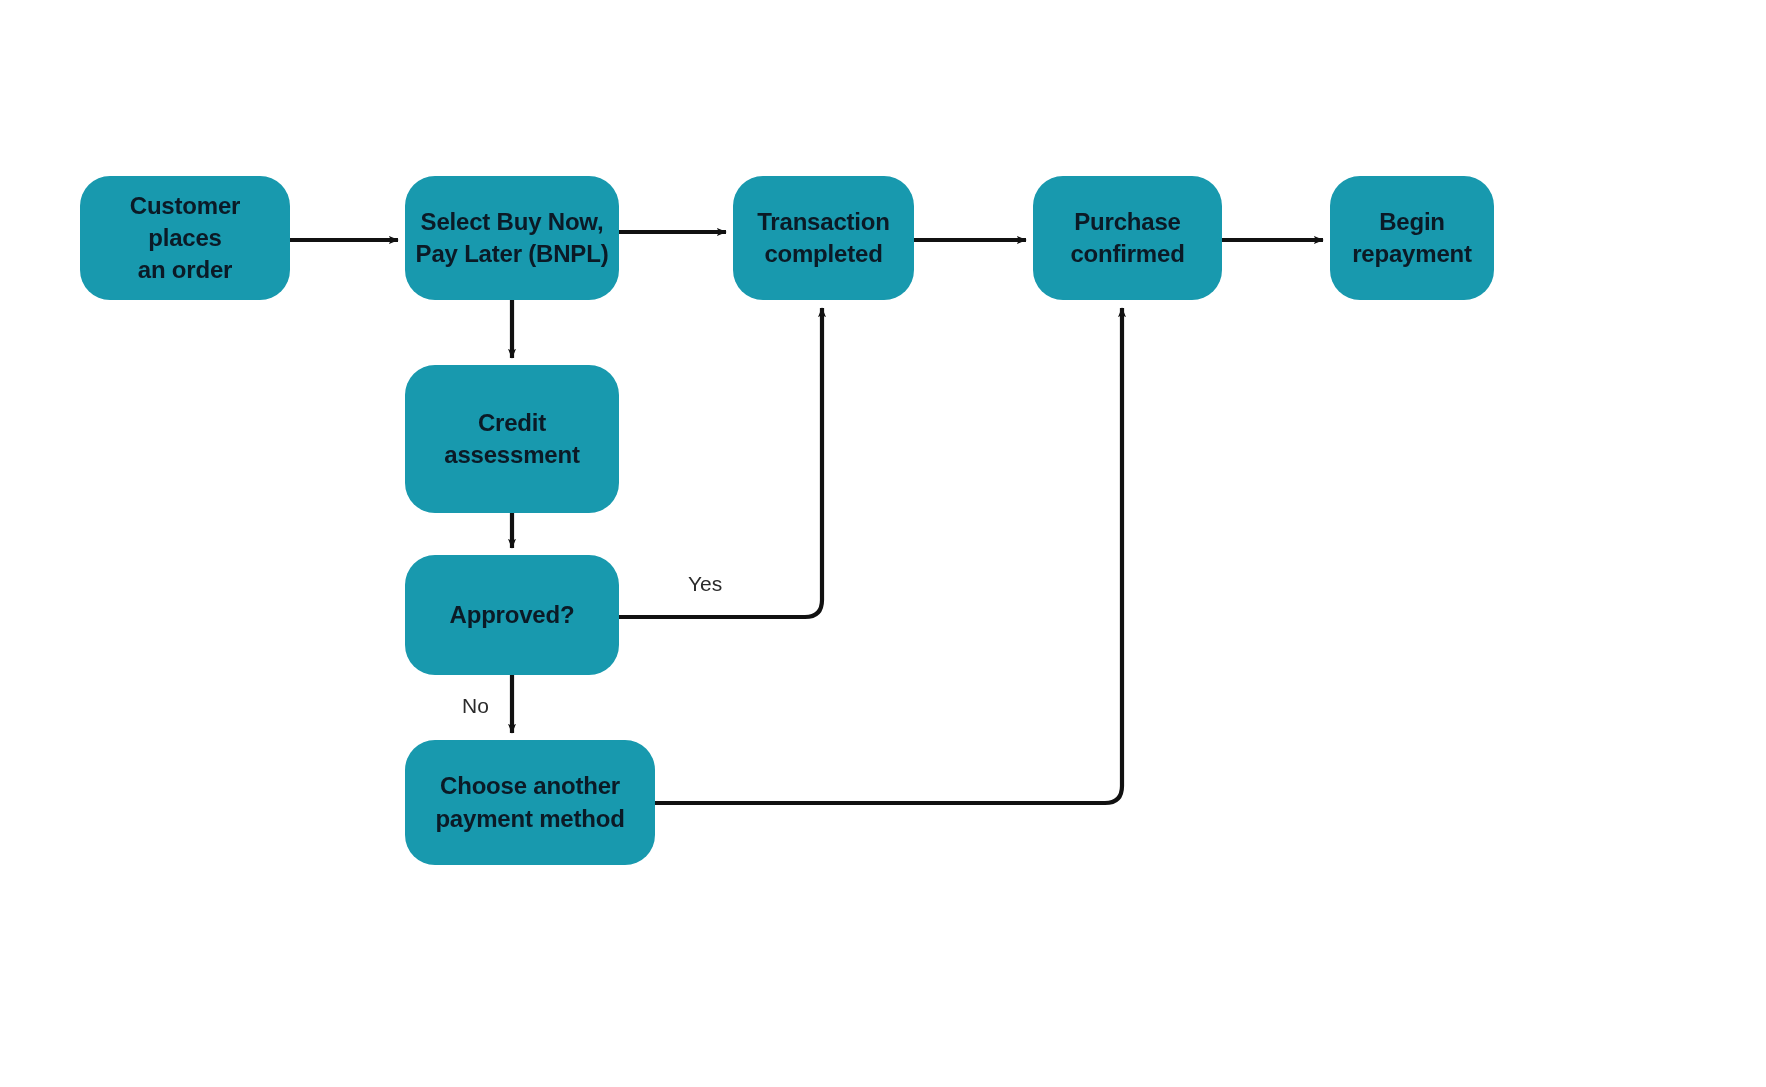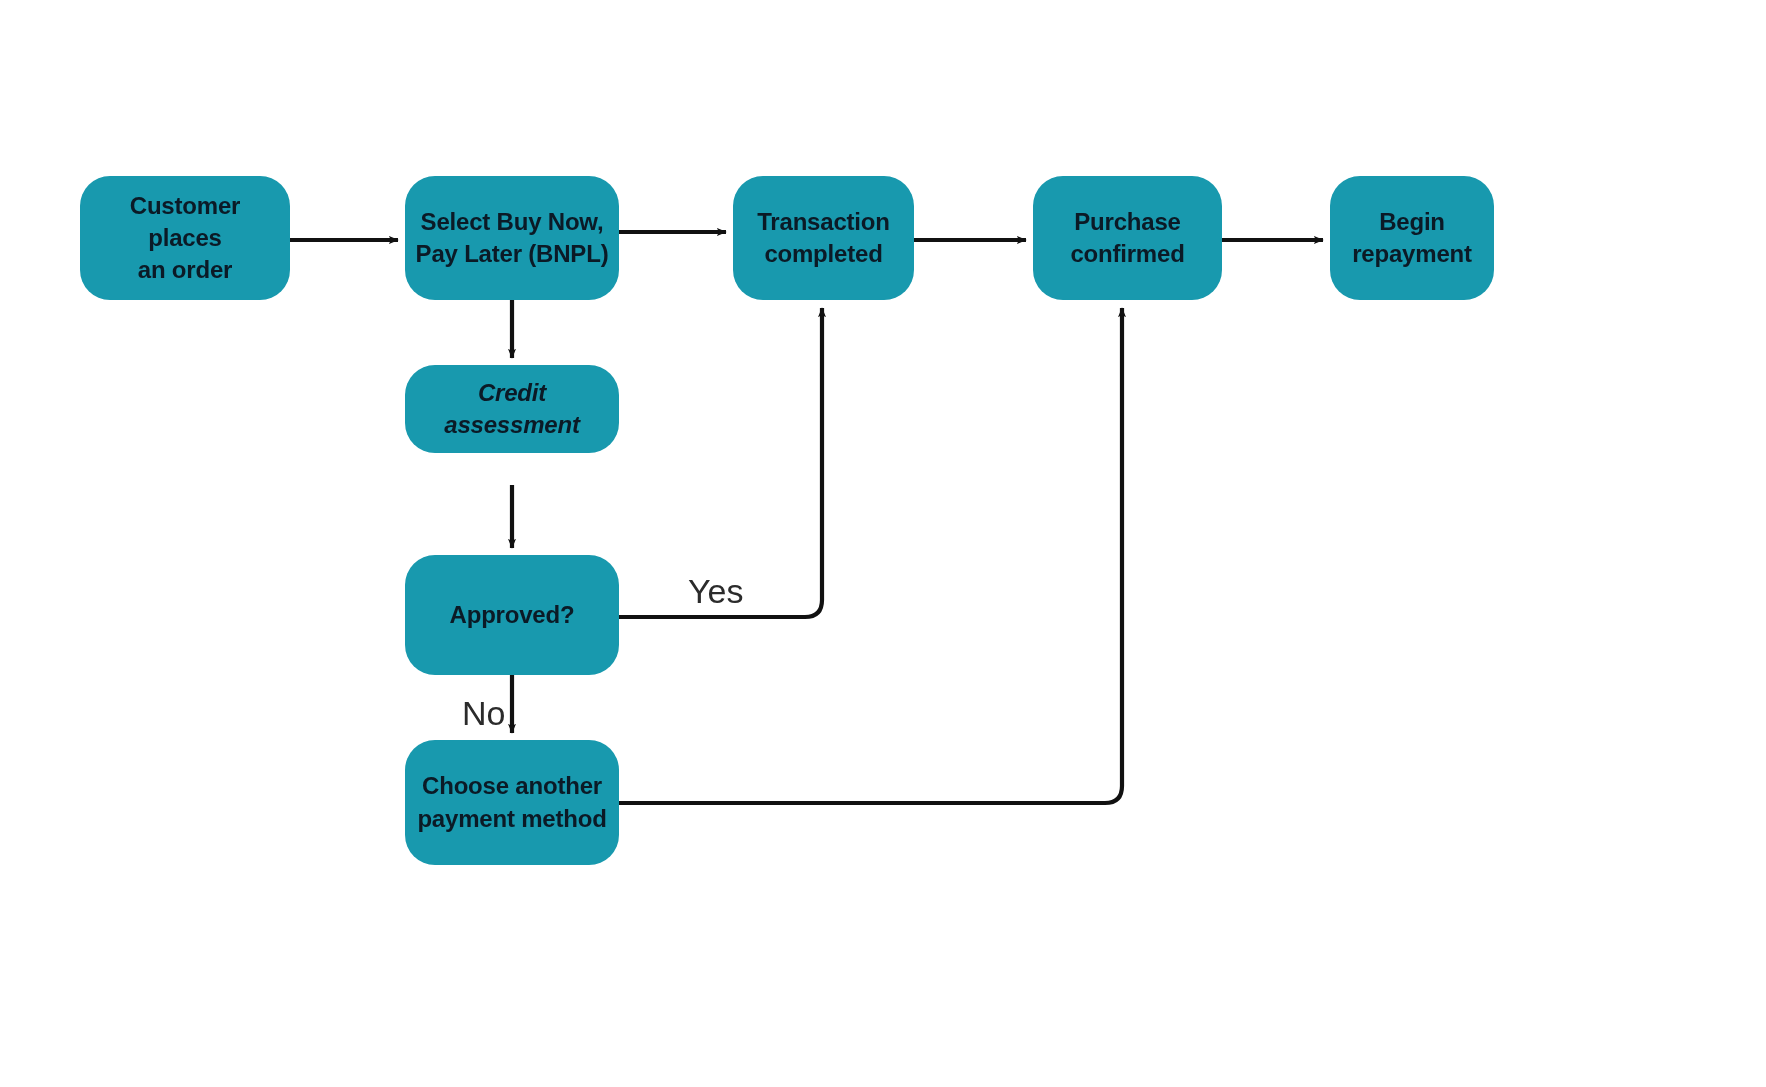--- a/index.html
+++ b/index.html
@@ -106,7 +106,7 @@
   <div class="node" style="left:1330px; top:176px; width:164px; height:124px;">Begin
 repayment</div>
 
-  <div class="node" style="left:405px; top:365px; width:214px; height:88px;font-style:italic;">Credit
+  <div class="node" style="left:405px; top:365px; width:214px; height:148px;">Credit
 assessment</div>
 
   <div class="node" style="left:405px; top:555px; width:214px; height:120px;">Approved?</div>

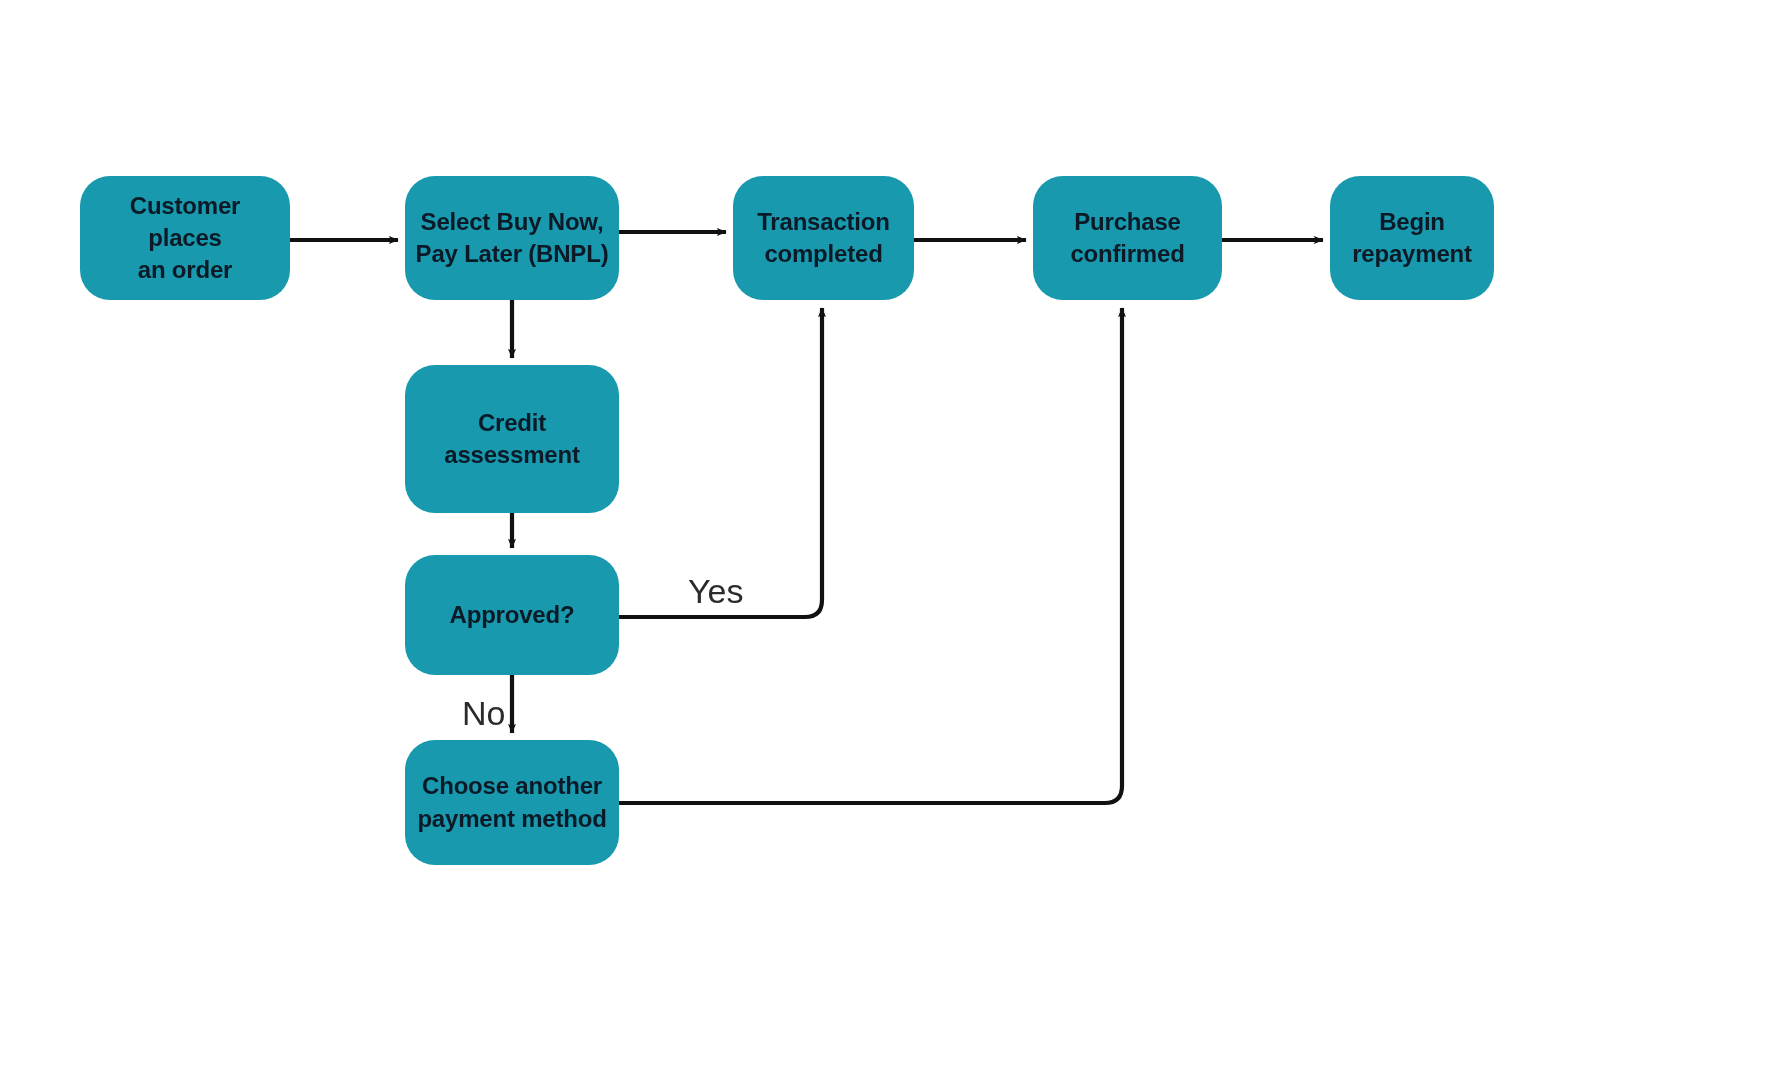--- a/index.html
+++ b/index.html
@@ -50,7 +50,7 @@
     position: absolute;
     font-family: "Liberation Sans", sans-serif;
     font-weight: normal;
-    font-size: 34px;
+    font-size: 21px;
     color: #2b2b2b;
     letter-spacing: 0px;
     white-space: nowrap;

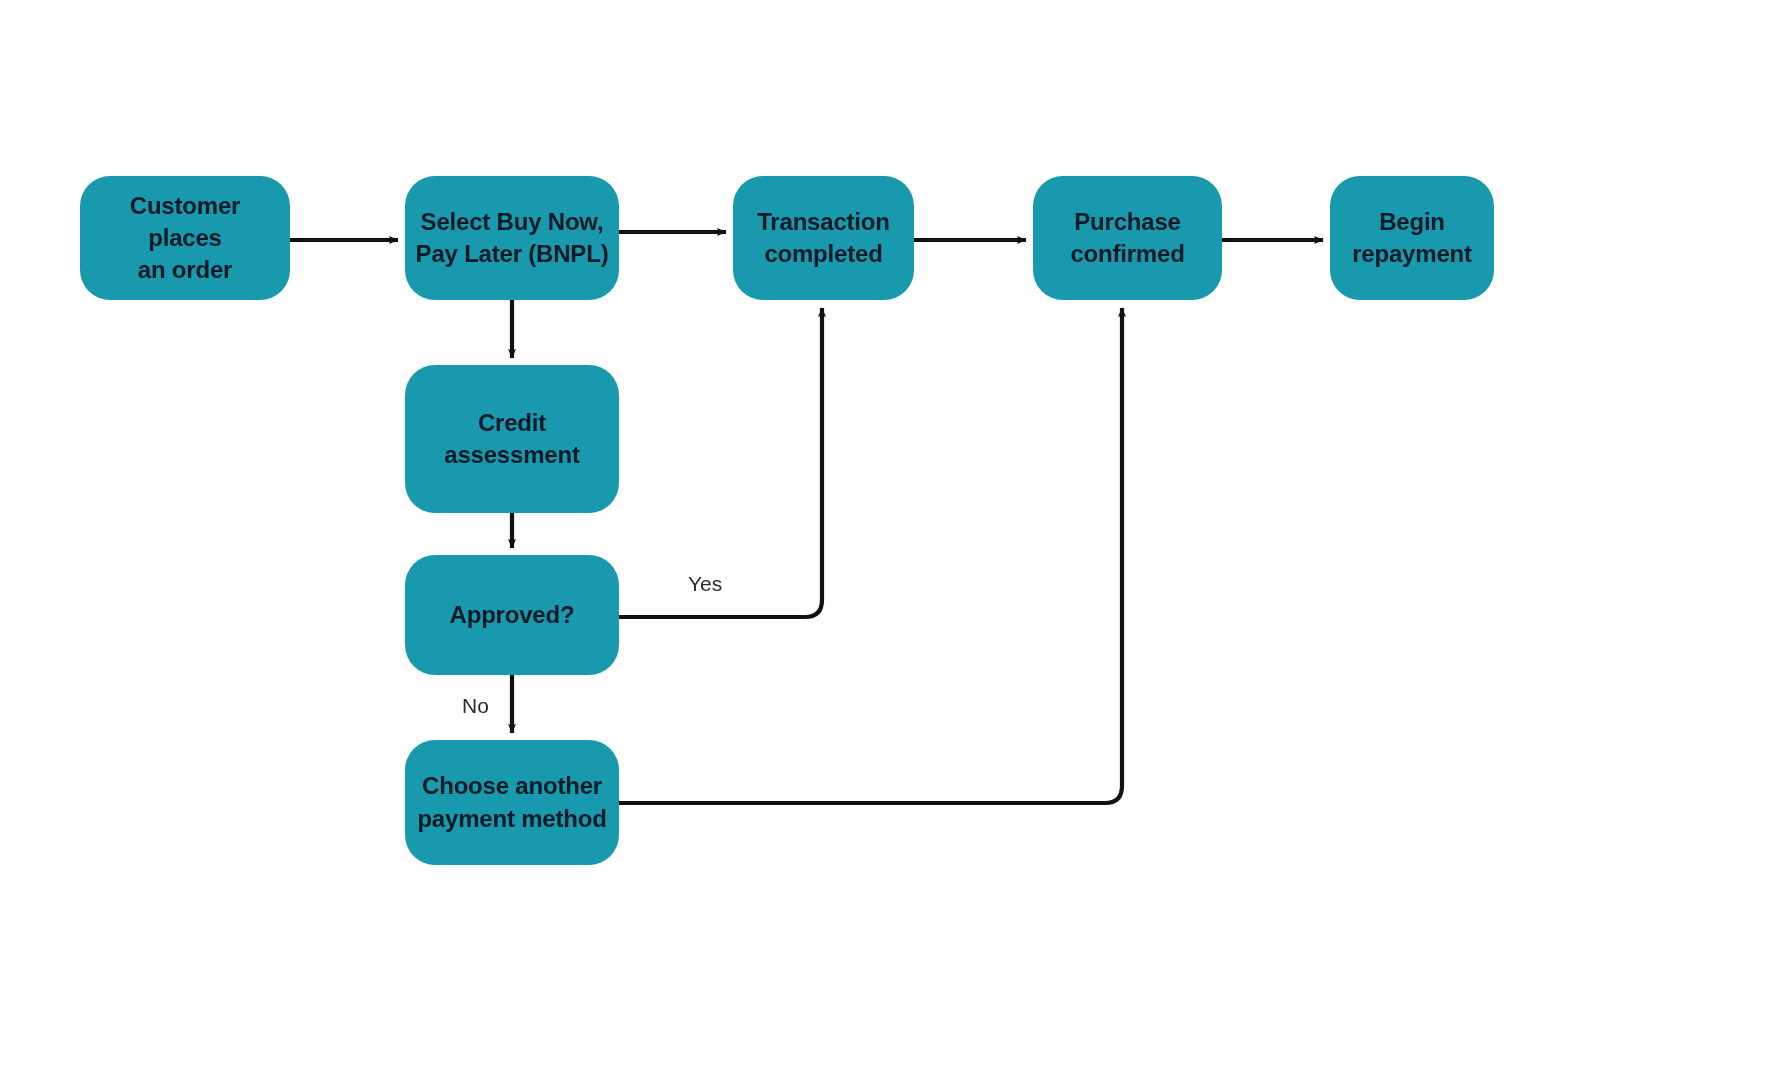--- a/index.html
+++ b/index.html
@@ -111,7 +111,7 @@
 
   <div class="node" style="left:405px; top:555px; width:214px; height:120px;">Approved?</div>
 
-  <div class="node" style="left:405px; top:740px; width:214px; height:125px;">Choose another
+  <div class="node" style="left:405px; top:740px; width:250px; height:125px;">Choose another
 payment method</div>
 
   <div class="edge-label" style="left:688px; top:572px;">Yes</div>

